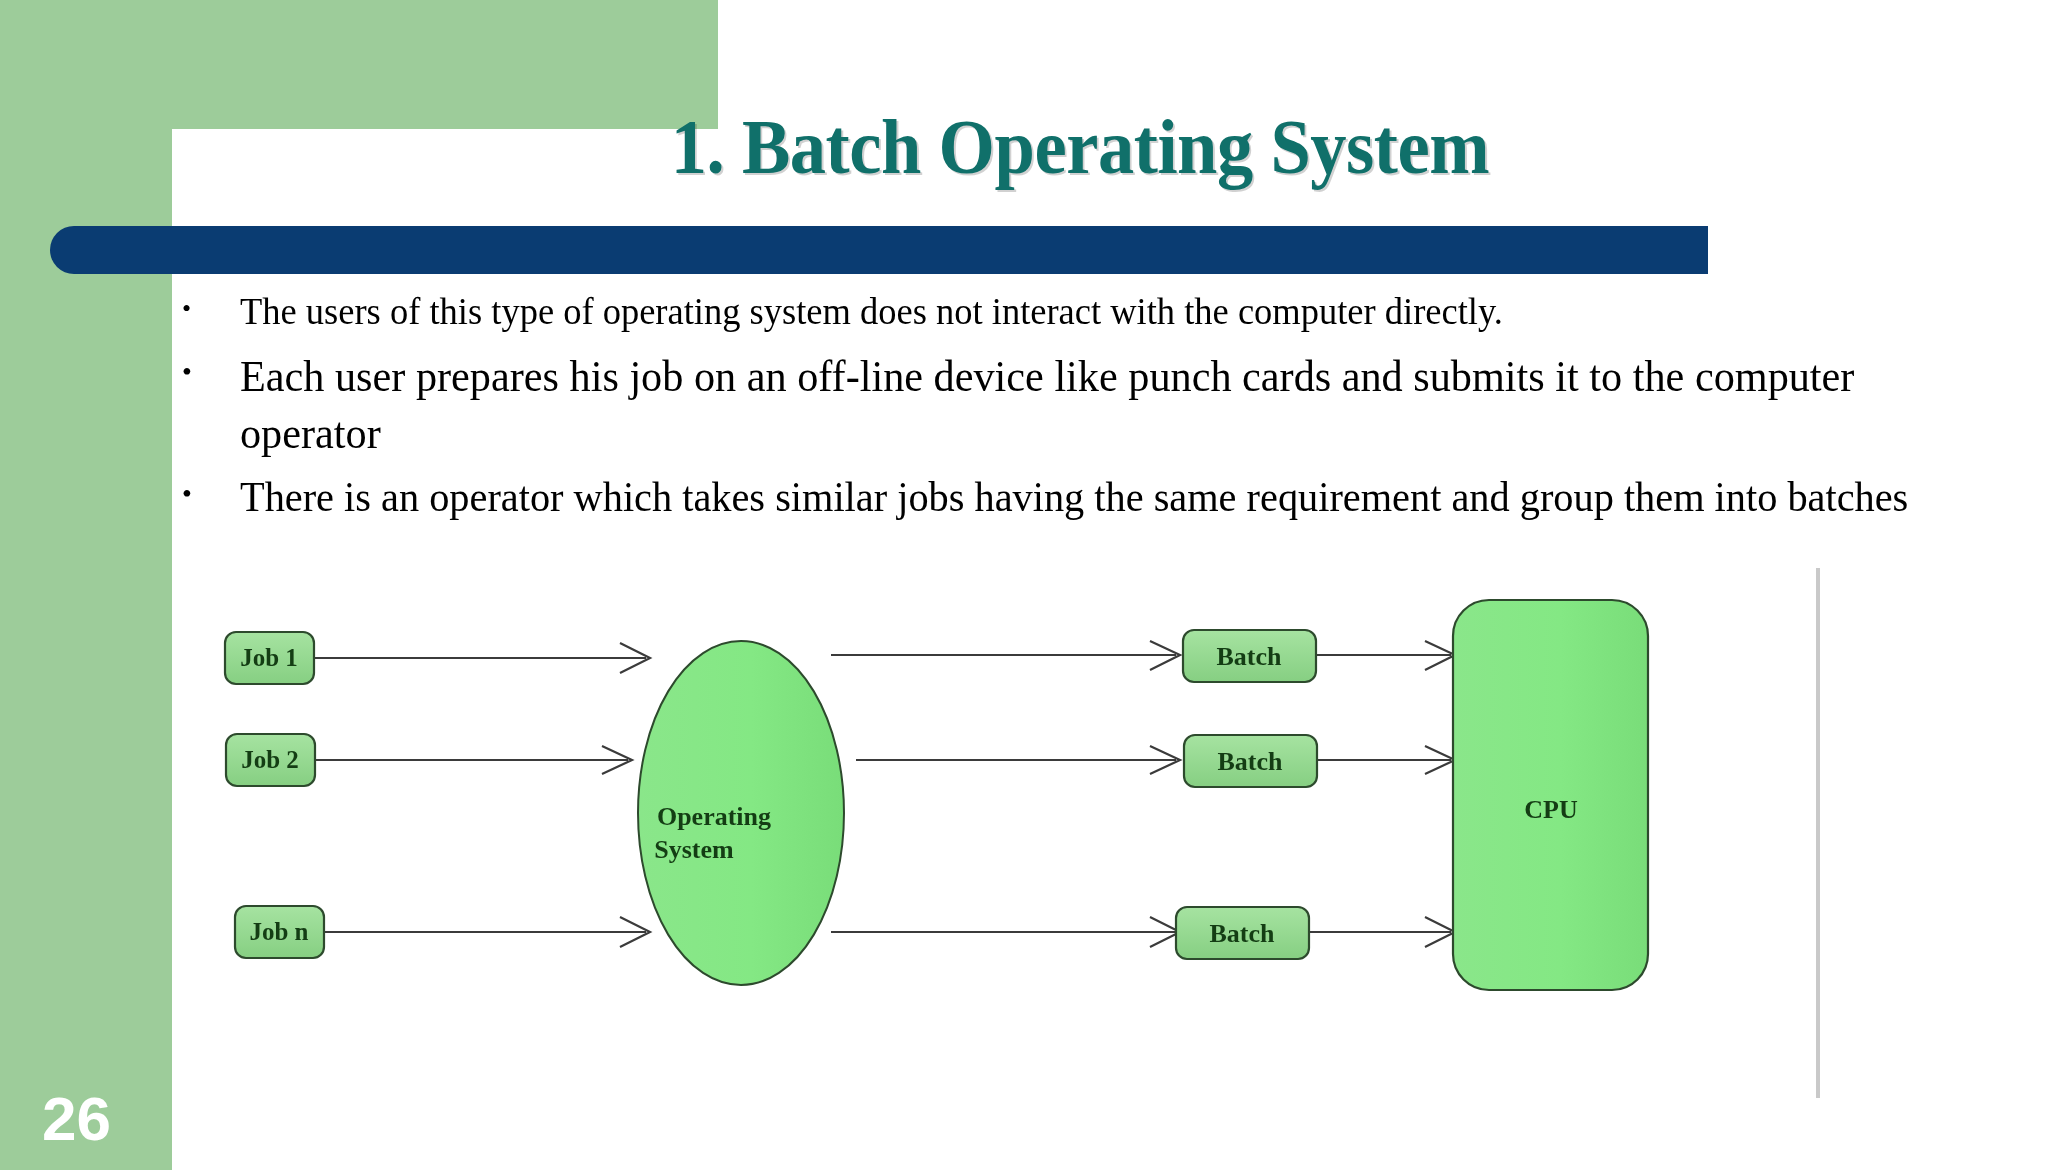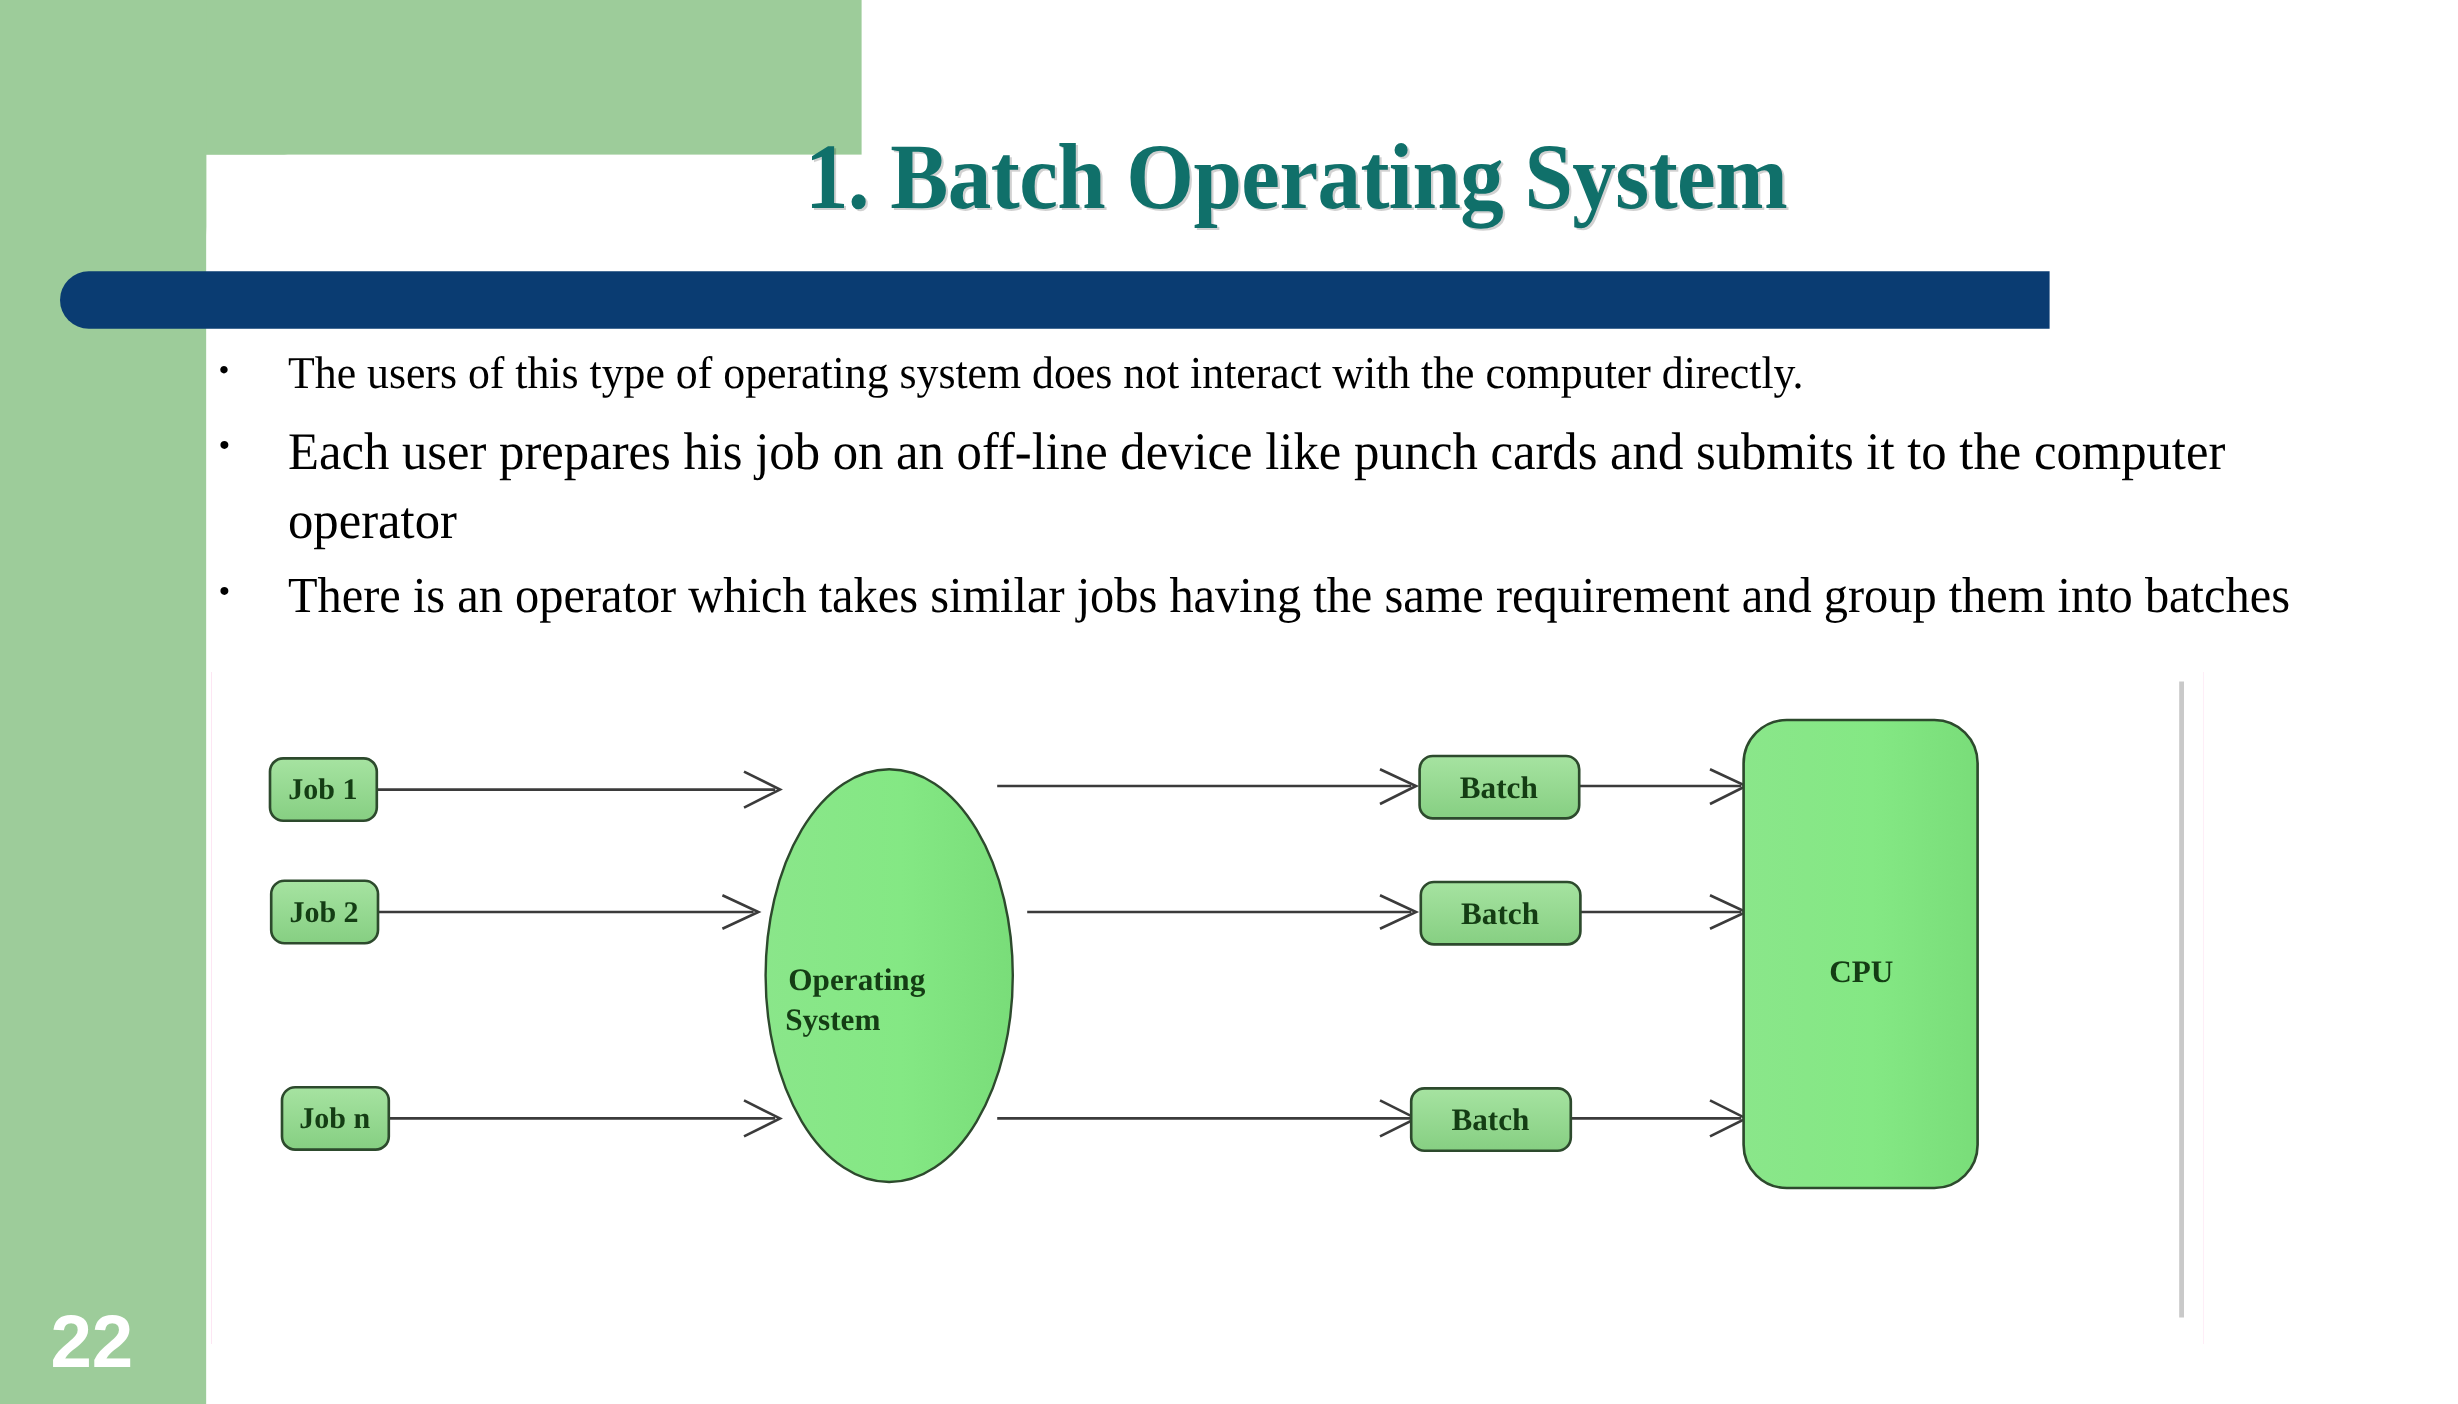--- a/index.html
+++ b/index.html
@@ -278,7 +278,7 @@
     </svg>
   </div>
 
-  <div class="page-number">22</div>
+  <div class="page-number">26</div>
 
 </div>
 

